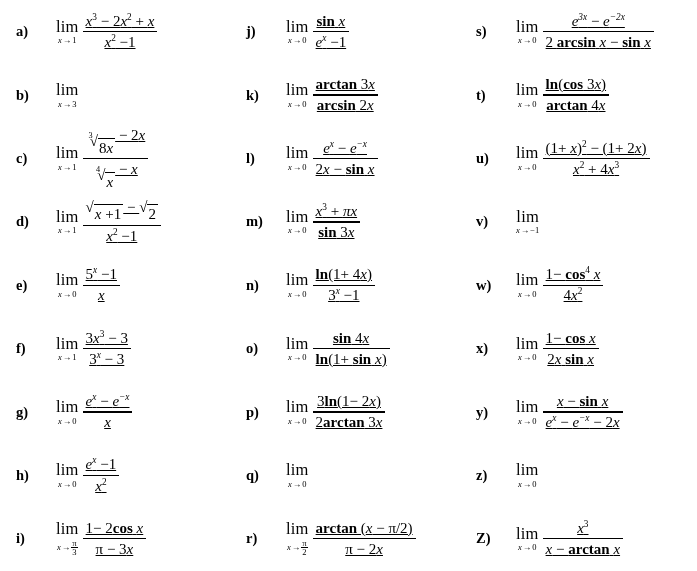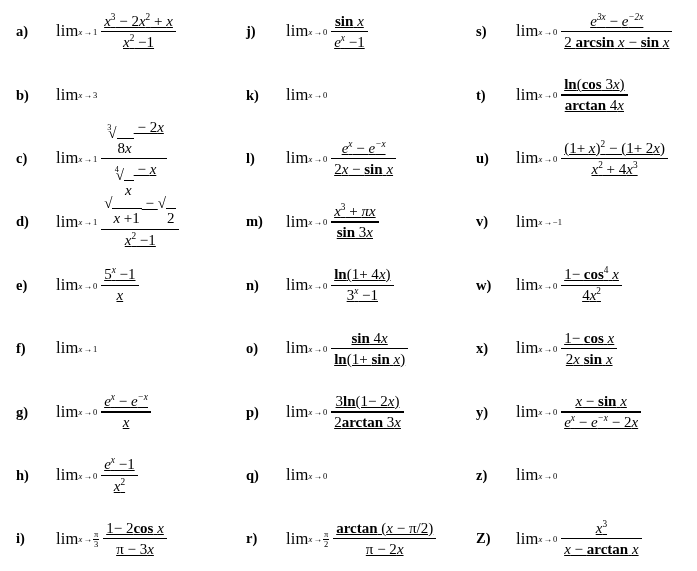--- a/index.html
+++ b/index.html
@@ -24,7 +24,7 @@
   .expr{display:flex;align-items:center;font-size:15px;}
 
   
-  .lim{display:inline-flex;align-items:center;
+  .lim{display:inline-flex;flex-direction:column;align-items:center;
        margin-right:4px;line-height:1;}
   .lim .op{font-size:16.5px;letter-spacing:.2px;}
   .lim .sub{font-size:8.5px;font-style:italic;margin-top:1px;

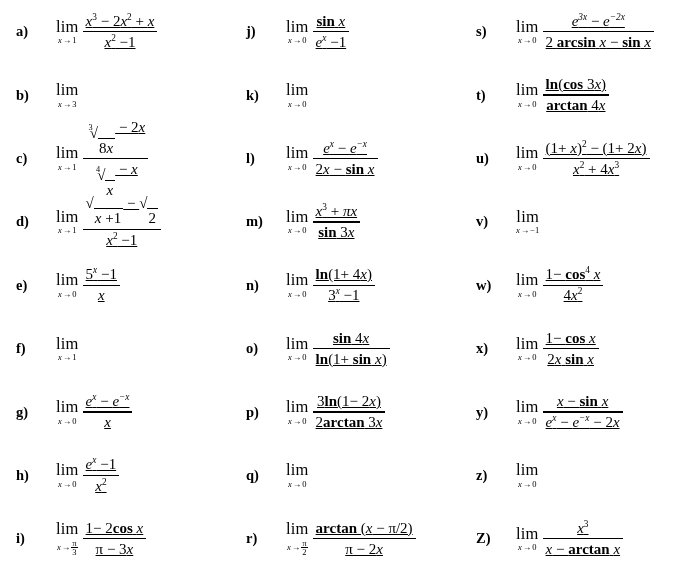--- a/index.html
+++ b/index.html
@@ -282,6 +282,11 @@
               <span class="tgt">0</span>
             </span>
         </span>
+        <span class="frac">
+          <span class="num"><span class="fn">arctan</span> 3<i class="v">x</i></span>
+          <span class="bar"></span>
+          <span class="den"><span class="fn">arcsin</span> 2<i class="v">x</i></span>
+        </span>
       </div>
     </div>
 

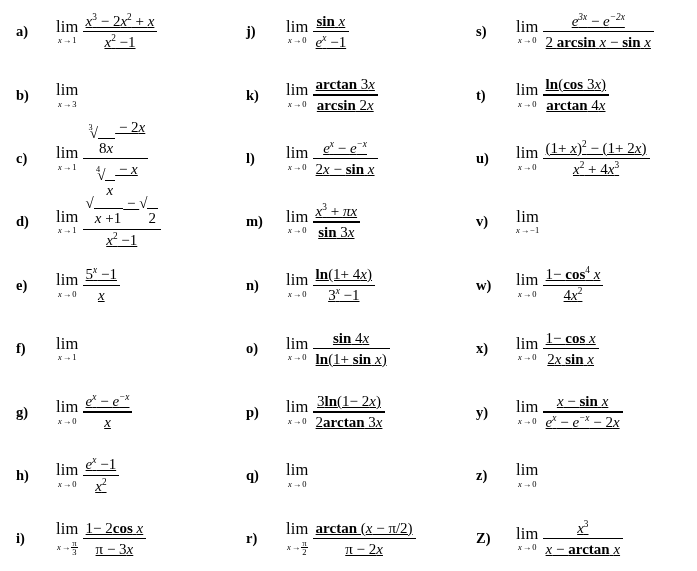--- a/index.html
+++ b/index.html
@@ -55,7 +55,7 @@
   .rad{display:inline-flex;align-items:flex-start;white-space:nowrap;}
   .rad .idx{font-size:.55em;font-style:normal;position:relative;top:-2px;right:-3px;}
   .rad .sym{font-size:1em;}
-  .rad .body{border-top:1.2px solid #000;padding:1px 2px 0 1px;margin-top:13px;}
+  .rad .body{border-top:1.2px solid #000;padding:1px 2px 0 1px;margin-top:5px;}
 </style>
 </head>
 <body>

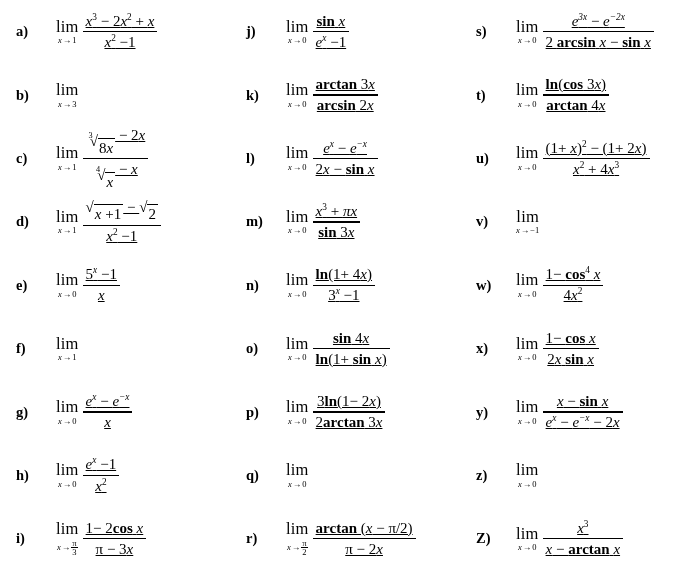--- a/index.html
+++ b/index.html
@@ -185,6 +185,11 @@
               <span class="tgt">1</span>
             </span>
         </span>
+        <span class="frac">
+          <span class="num">3<i class="v">x</i><sup class="pwn">3</sup> − 3</span>
+          <span class="bar"></span>
+          <span class="den">3<sup class="pw">x</sup> − 3</span>
+        </span>
       </div>
     </div>
 

